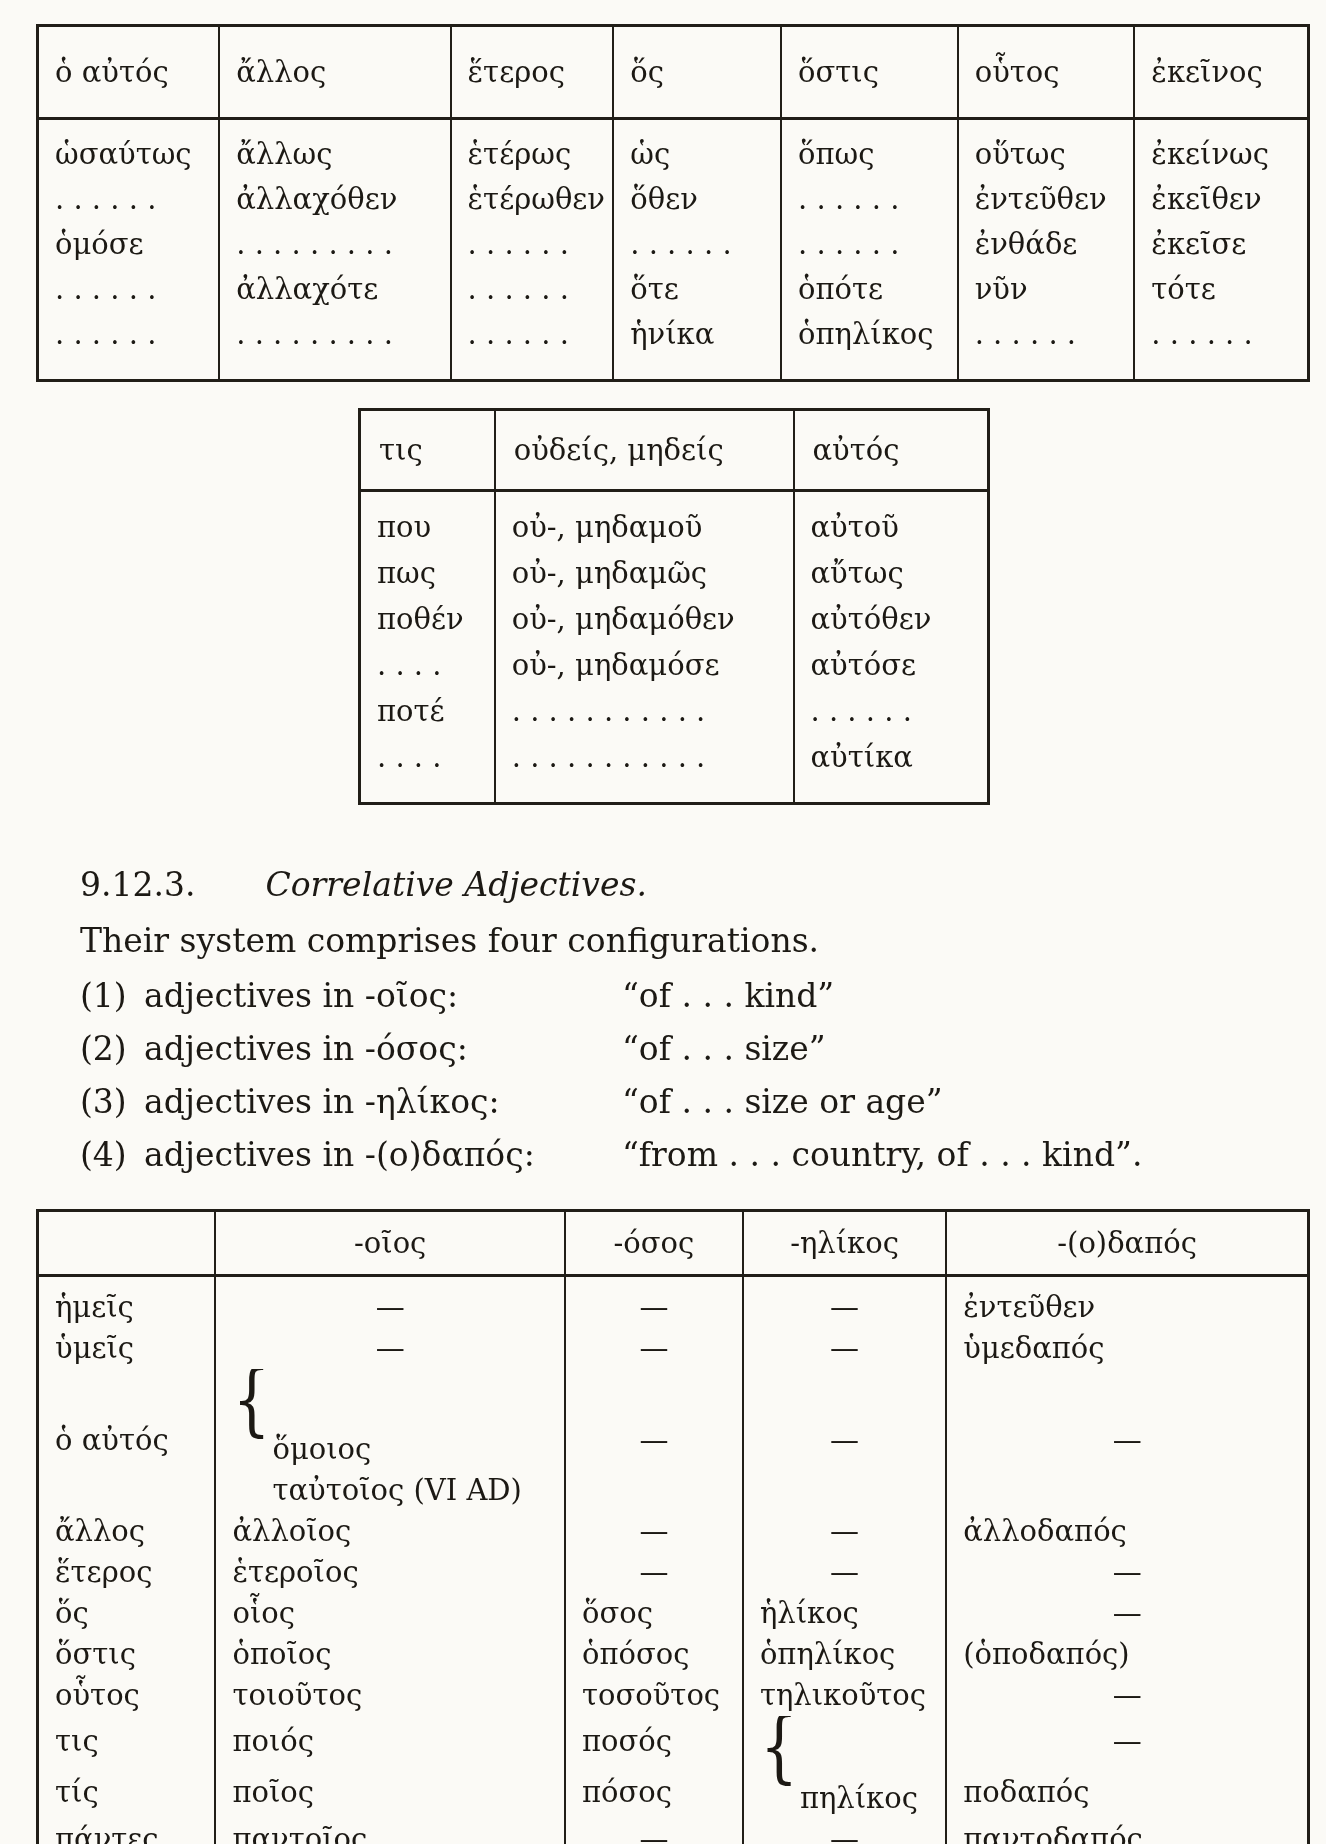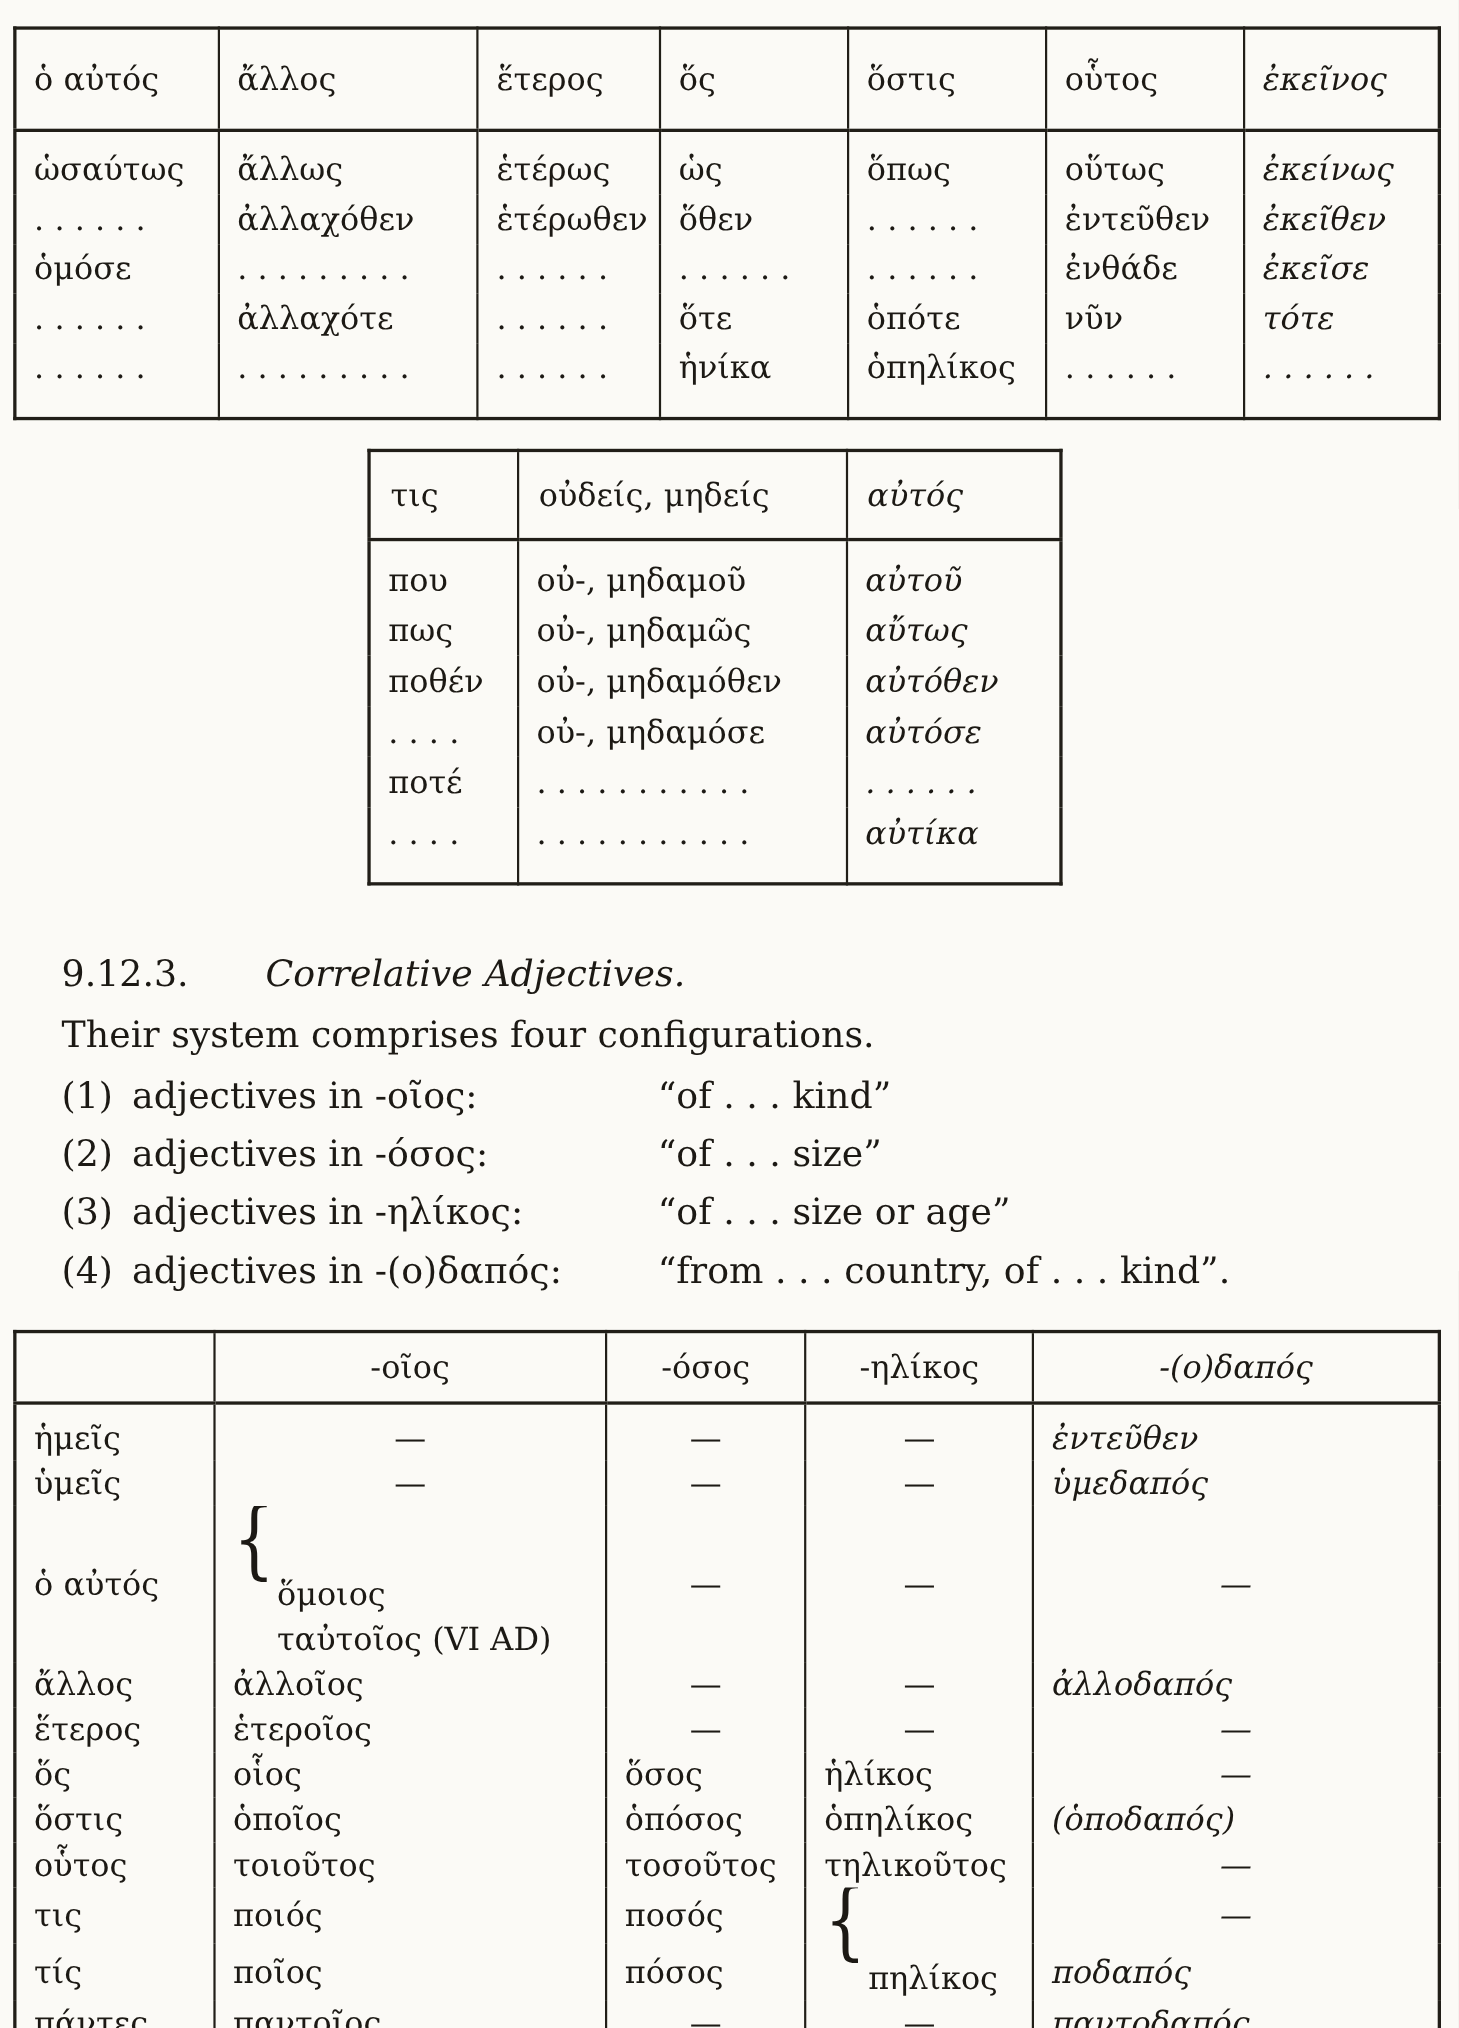--- a/index.html
+++ b/index.html
@@ -13,7 +13,7 @@
     background: #fbfaf6;
     color: #1c1914;
     font-family: "DejaVu Serif", serif;
-    padding: 24px 16px 10px 12px;
+    padding: 24px 16px 10px 36px;
     overflow: hidden;
   }
 

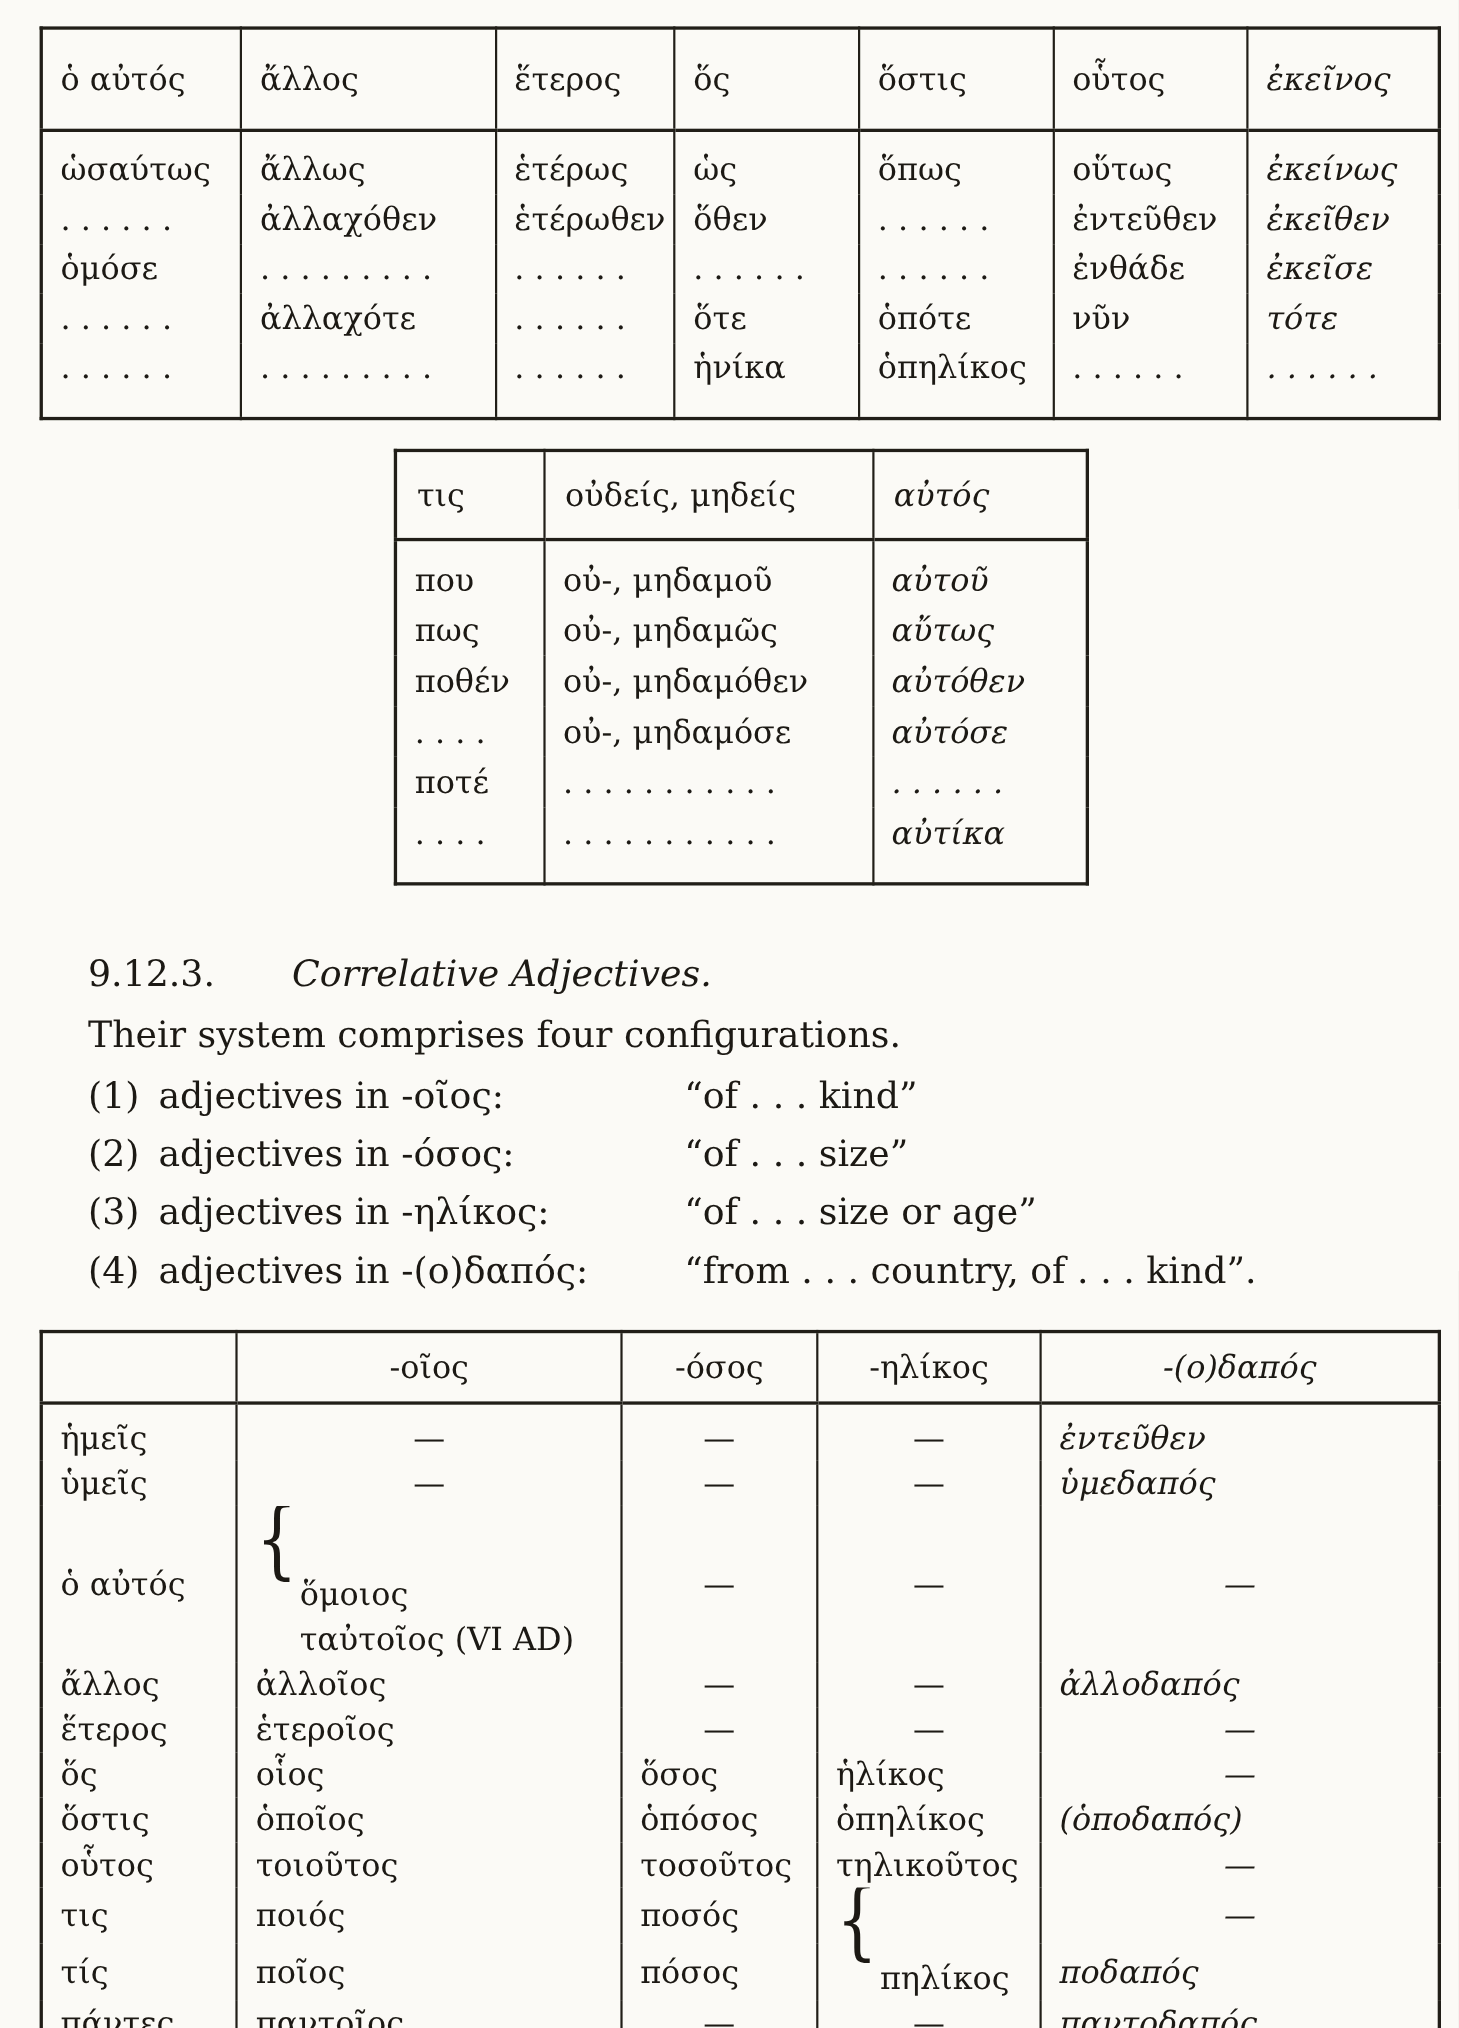--- a/index.html
+++ b/index.html
@@ -33,7 +33,7 @@
     vertical-align: top;
     overflow: hidden;
   }
-  .gtable th:last-child, .gtable td:last-child { border-right: none; font-style: italic; }
+  .gtable th:last-child, .gtable td:last-child { border-right: none; }
   .gtable thead th { border-bottom: 3px solid #211e18; }
 
   

